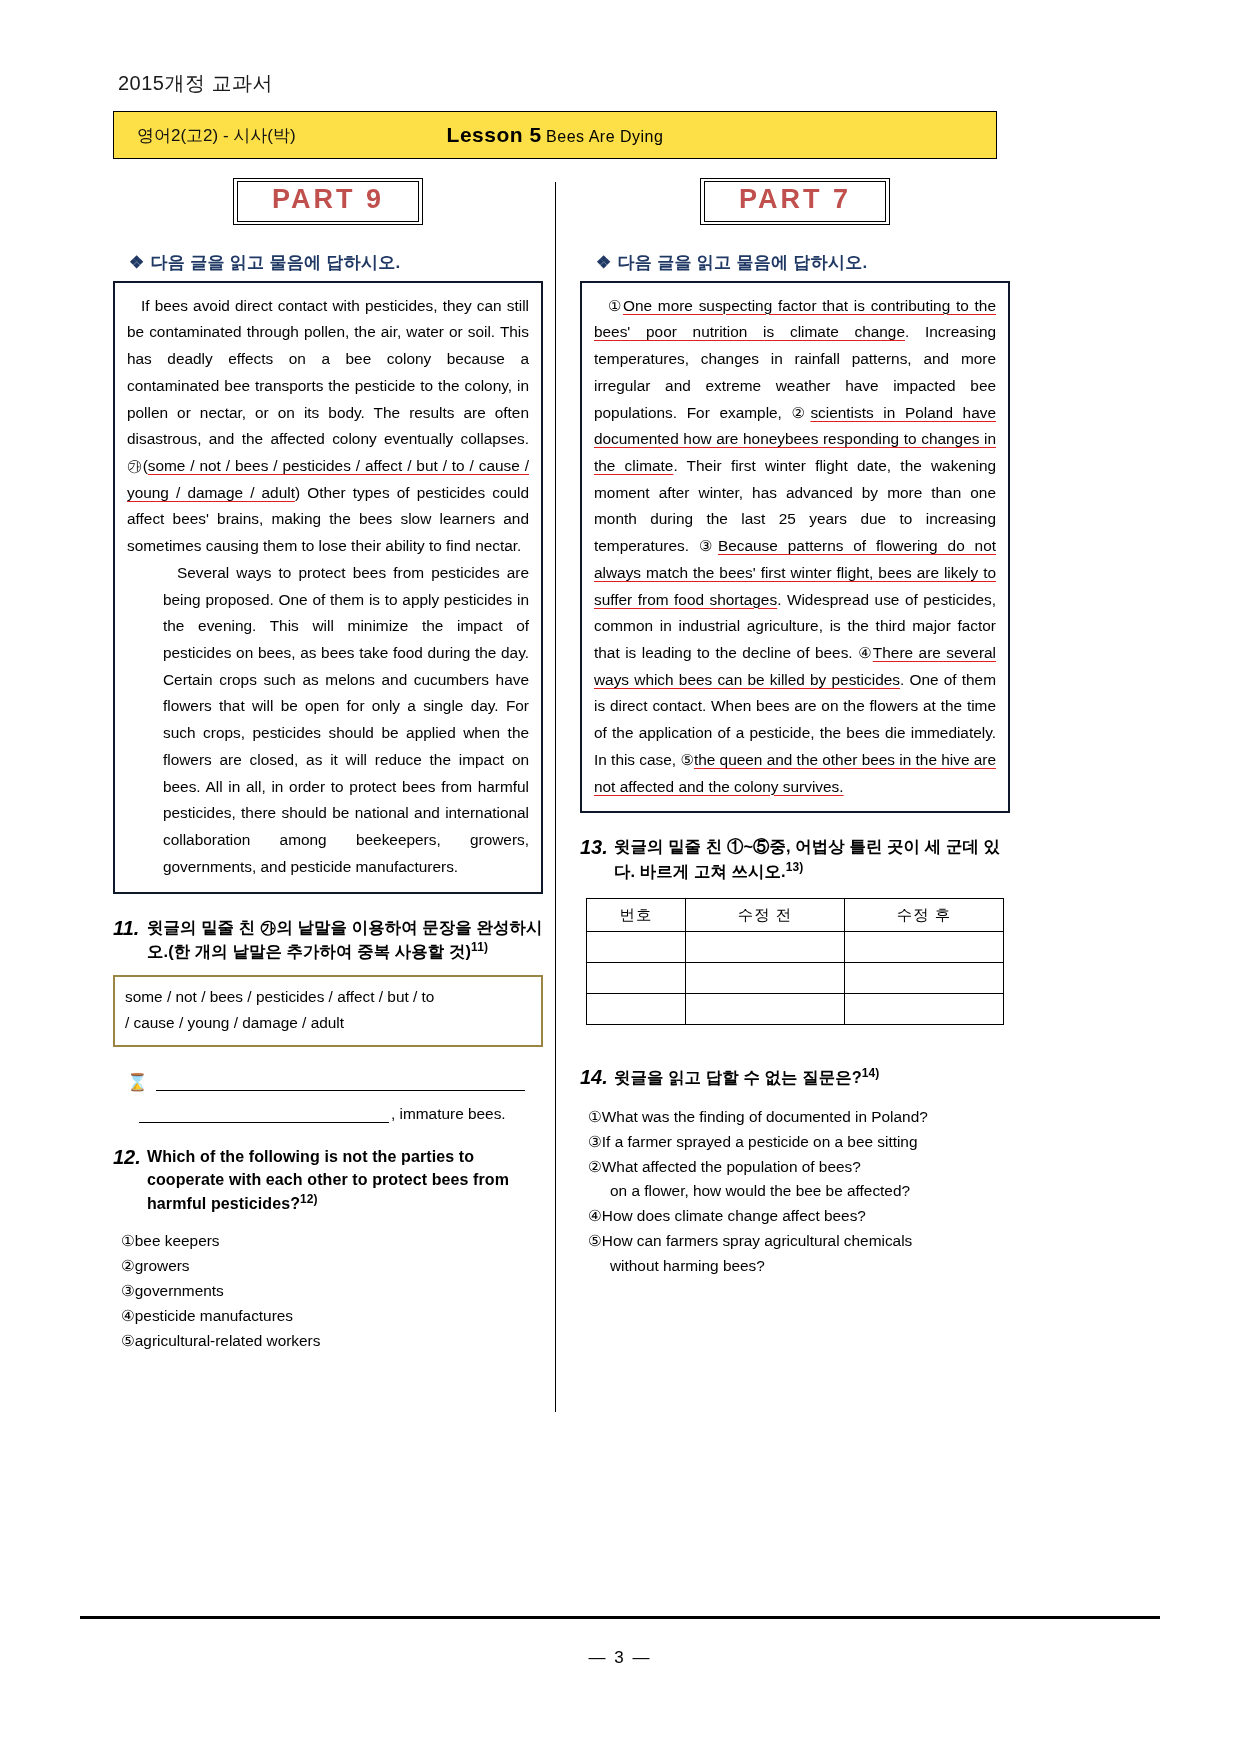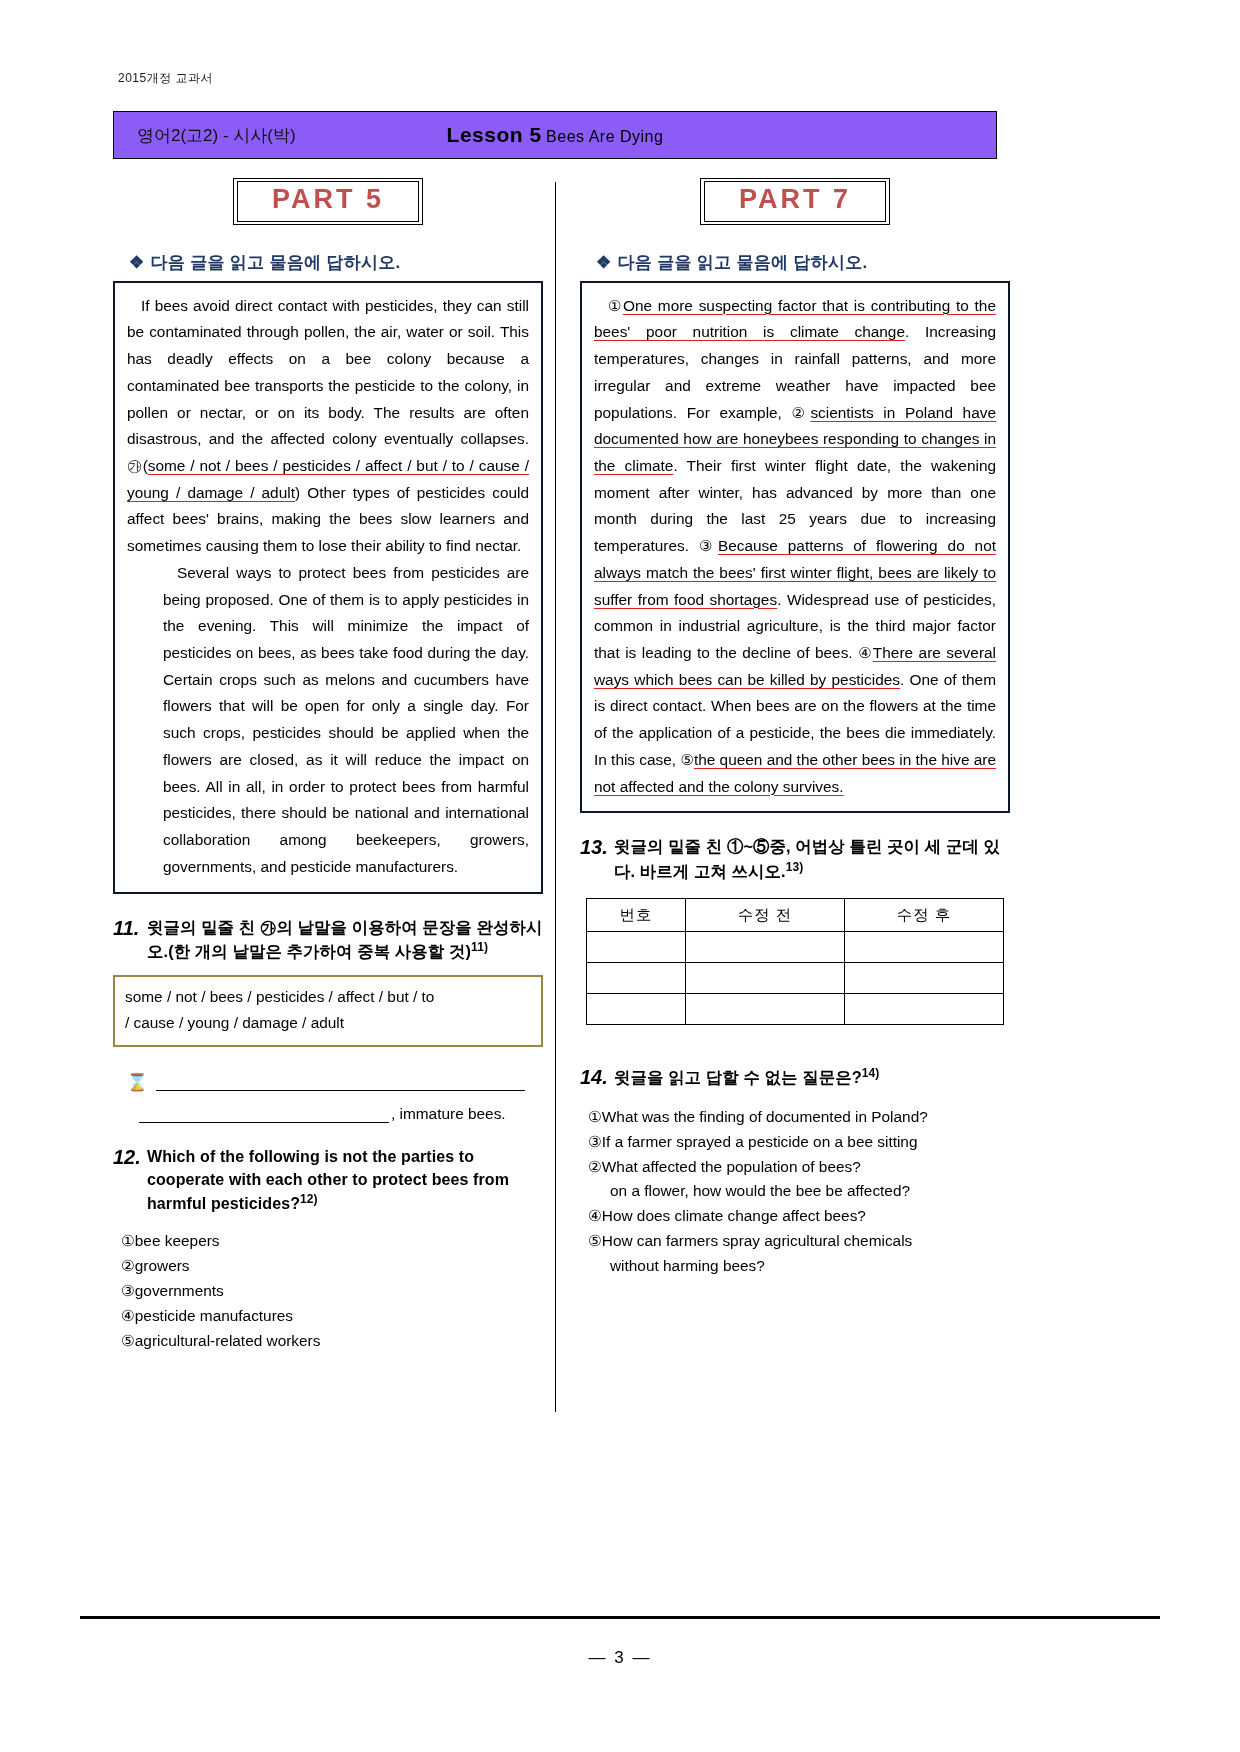--- a/index.html
+++ b/index.html
@@ -26,7 +26,7 @@
     position: absolute;
     left: 118px;
     top: 70px;
-    font-size: 12px;
+    font-size: 20px;
     letter-spacing: 0.5px;
     color: #1a1a1a;
   }

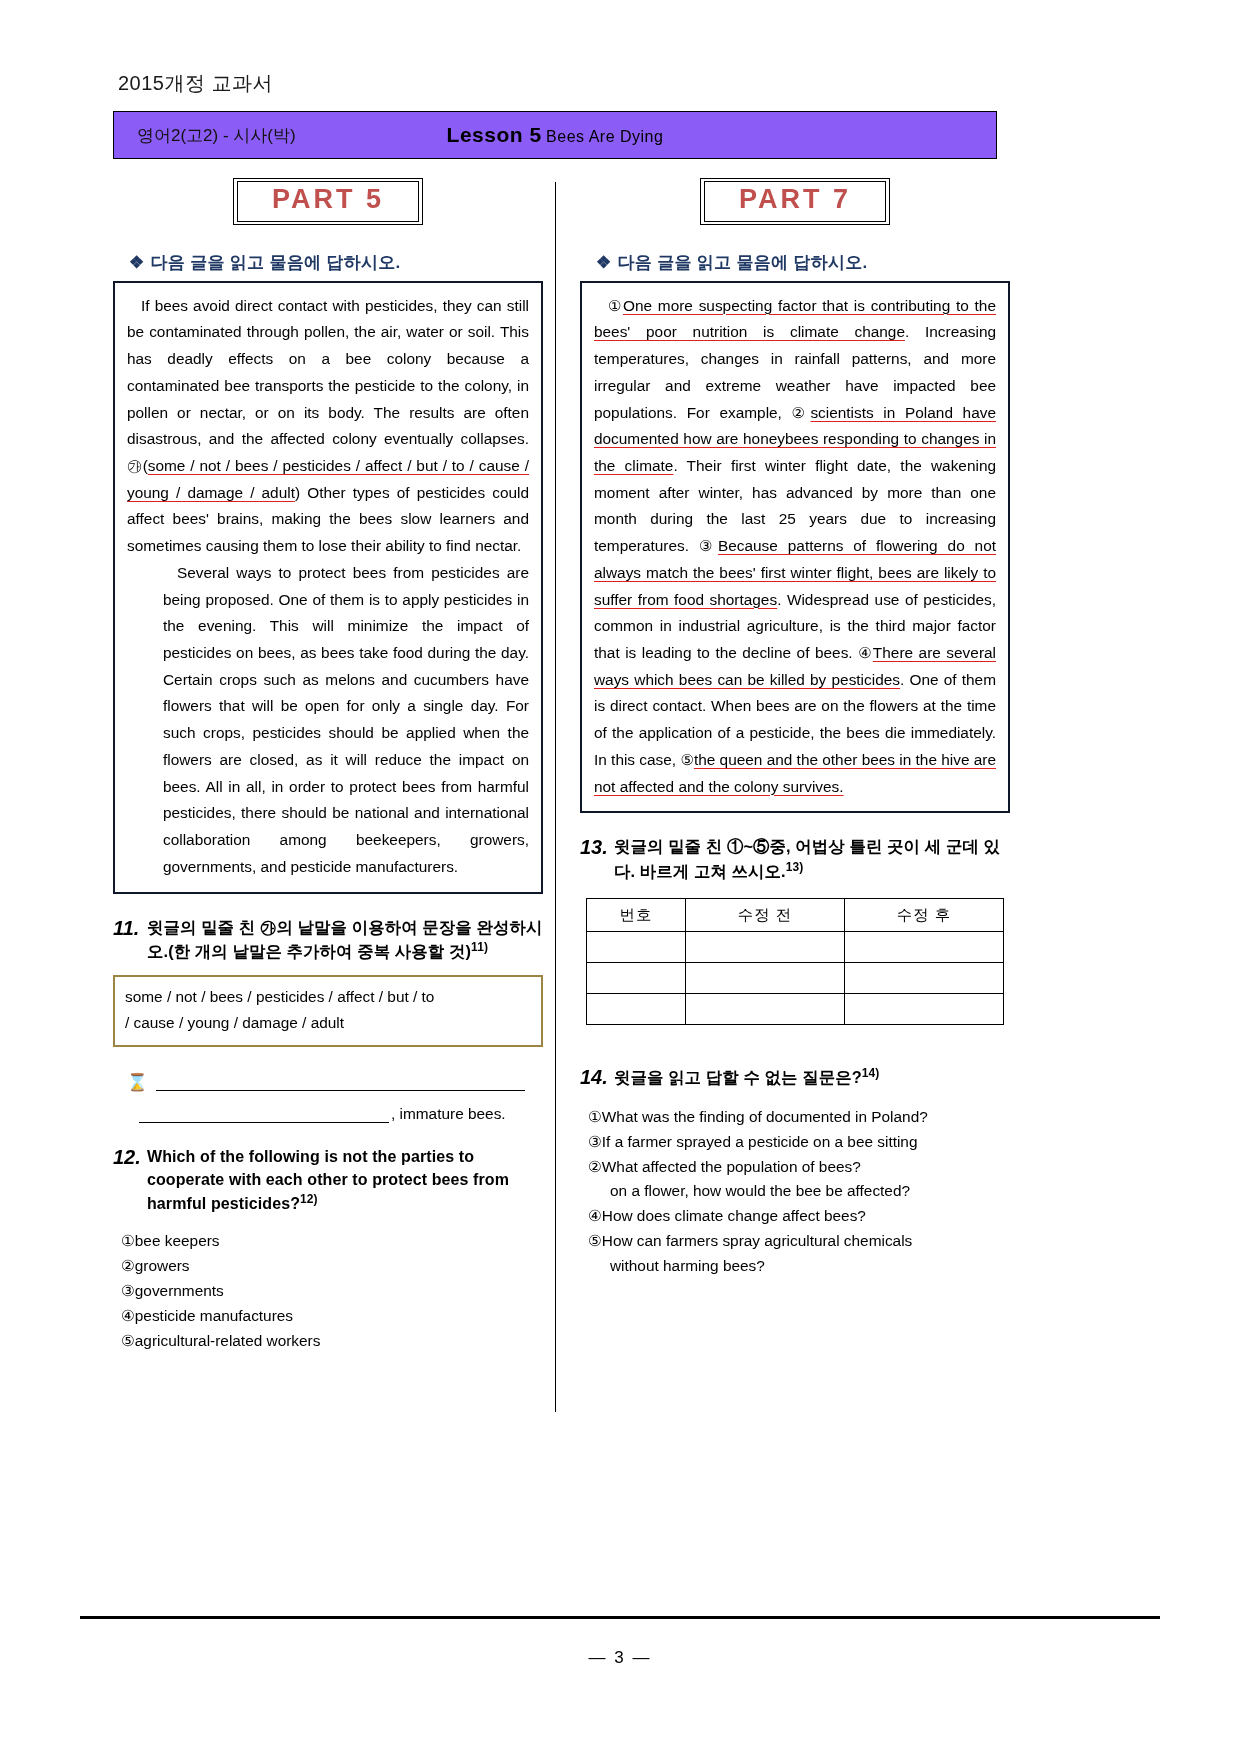--- a/index.html
+++ b/index.html
@@ -38,7 +38,7 @@
     top: 111px;
     width: 884px;
     height: 48px;
-    background: #8b5cf6;
+    background: #fde047;
     border: 1.5px solid #000;
     box-sizing: border-box;
     display: flex;

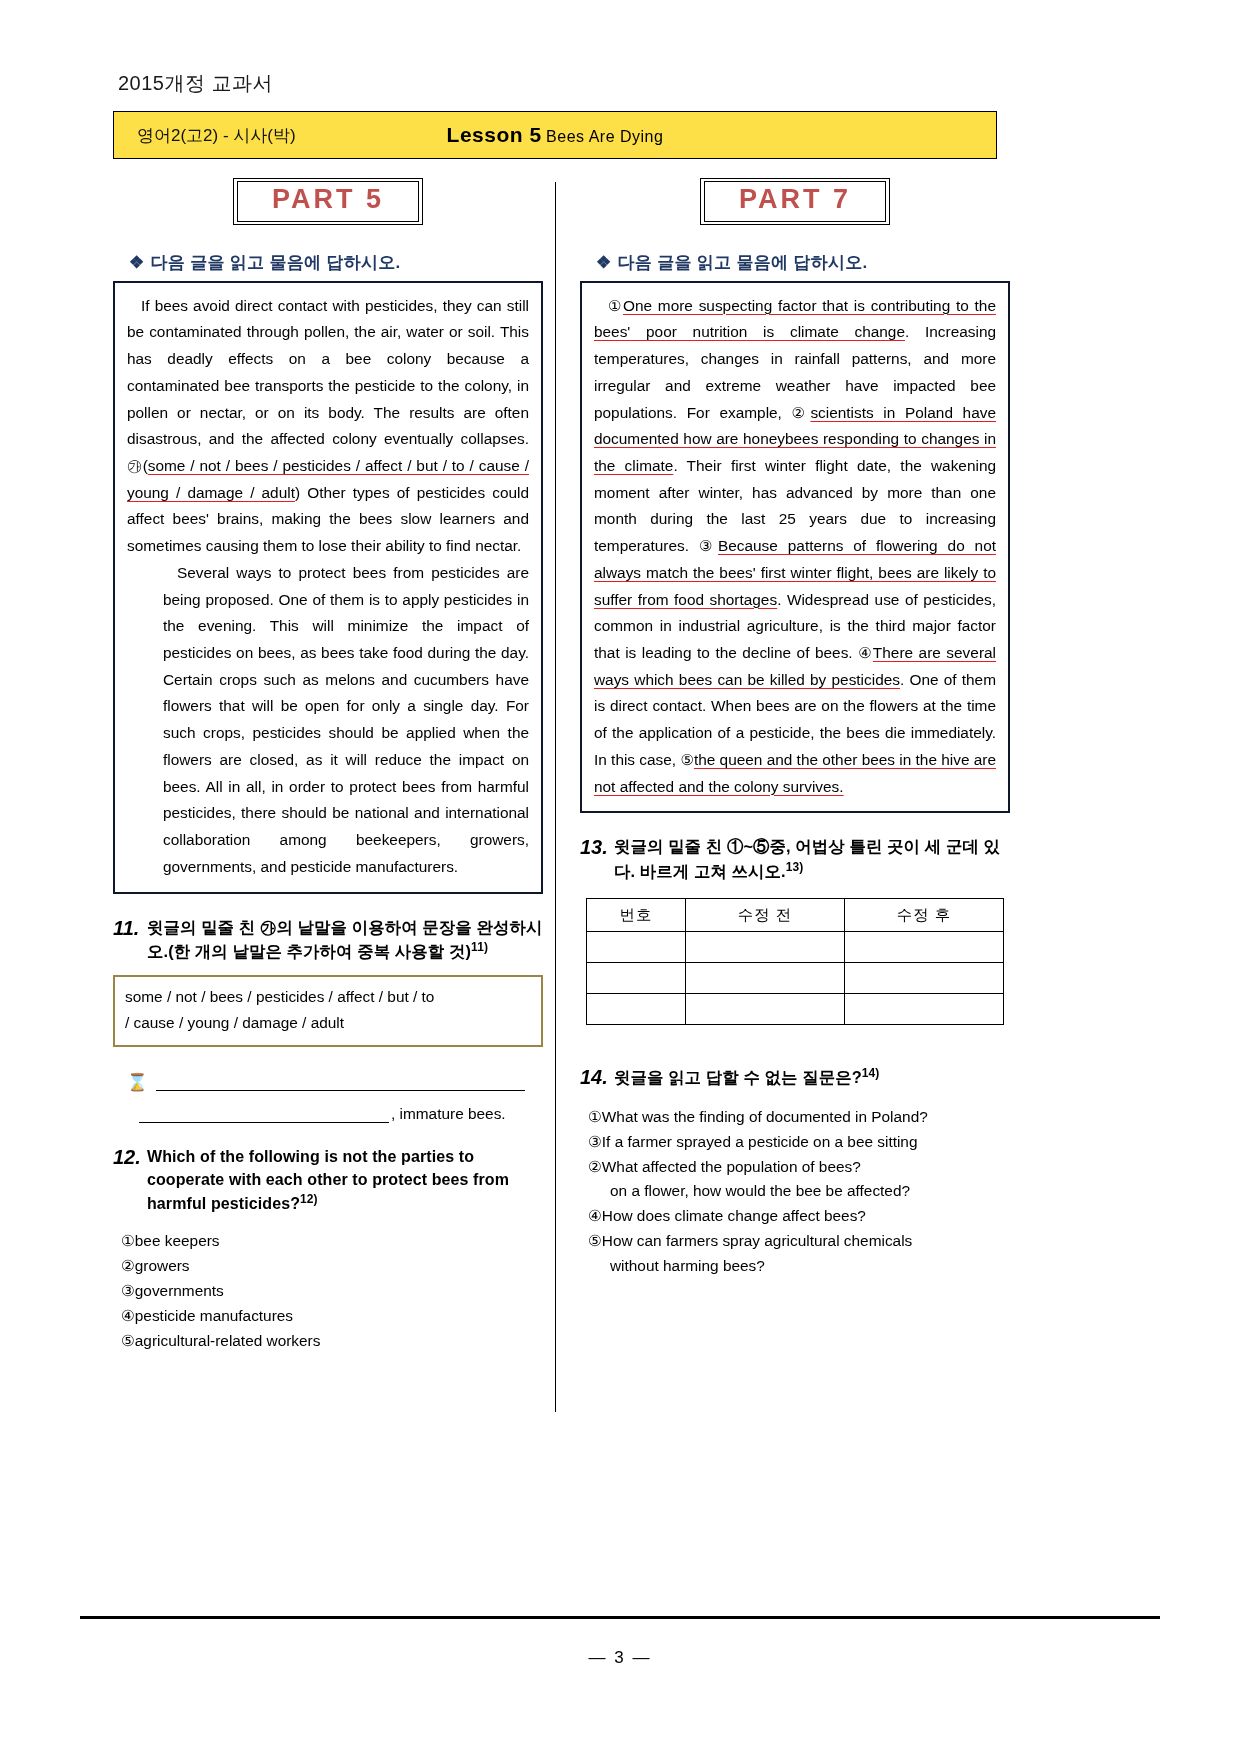--- a/index.html
+++ b/index.html
@@ -281,7 +281,7 @@
 
     <div class="part-wrap">
       <div class="part-badge">
-        <div class="part-badge-inner">PART 5</div>
+        <div class="part-badge-inner">PART 9</div>
       </div>
     </div>
 

